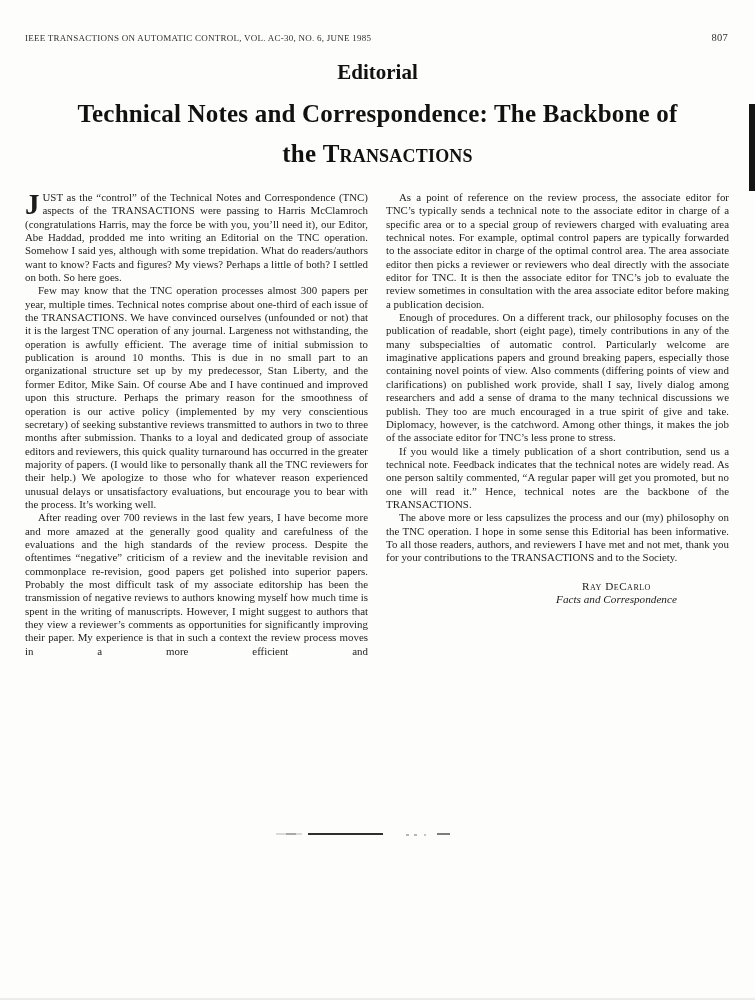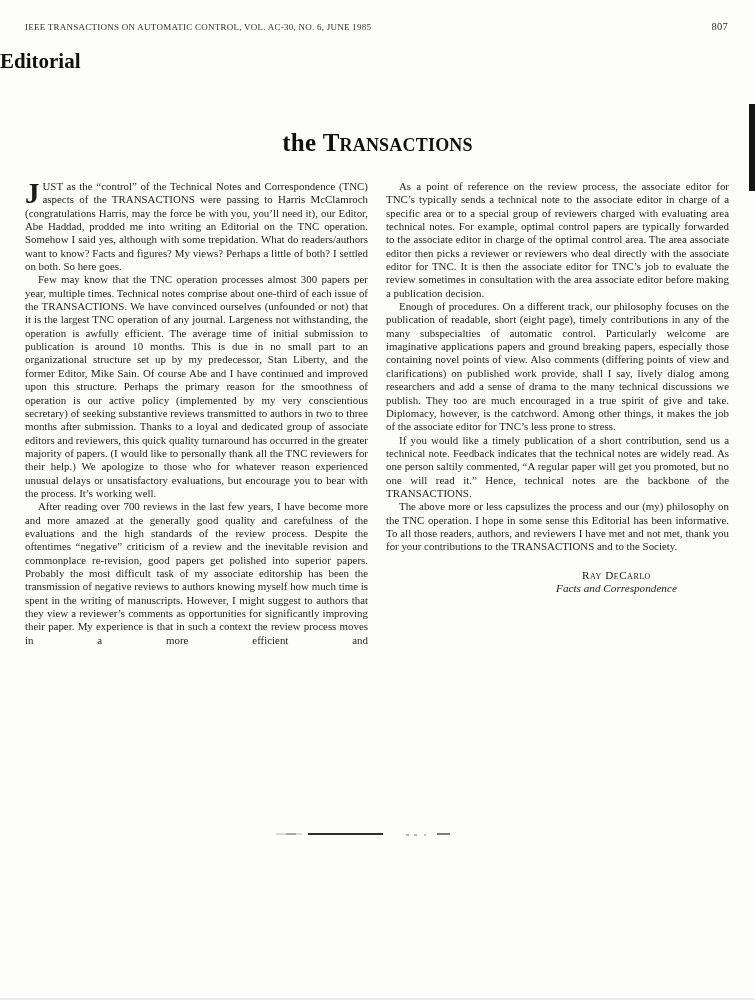--- a/index.html
+++ b/index.html
@@ -14,7 +14,7 @@
   }
   .header{
     display:flex;justify-content:space-between;align-items:baseline;
-    padding:21px 27px 0 25px;
+    padding:32px 27px 0 25px;
     font-size:9px;letter-spacing:0.25px;color:#2e2e2e;
   }
   .header .pageno{font-size:10.5px;}

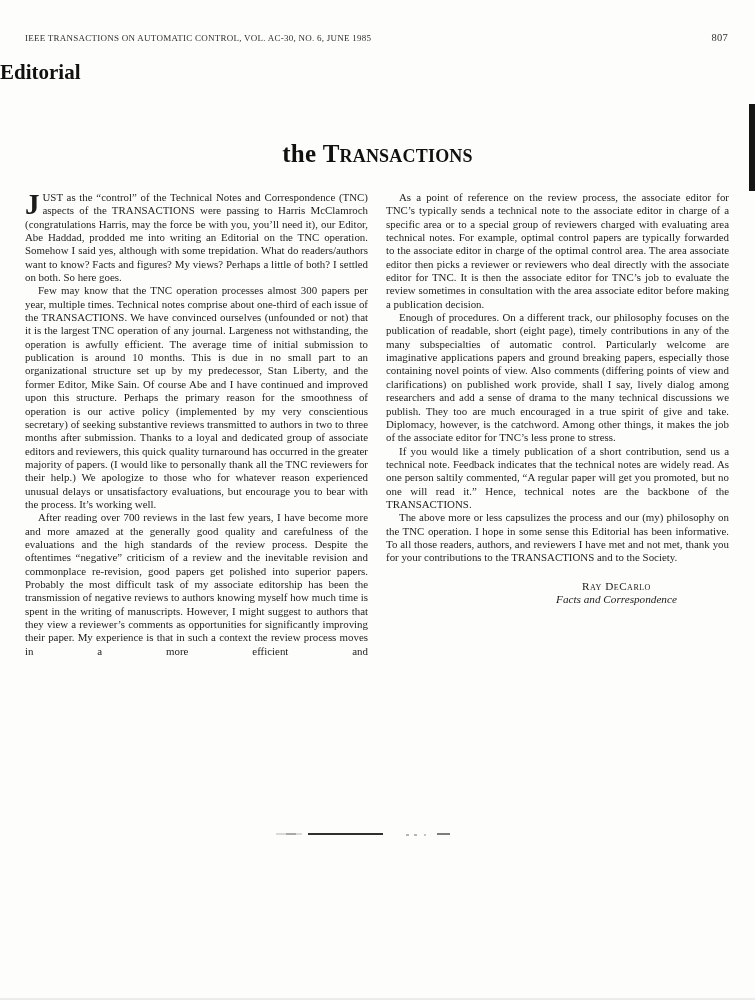--- a/index.html
+++ b/index.html
@@ -19,7 +19,7 @@
   }
   .header .pageno{font-size:10.5px;}
   .section-title{
-    margin:17px 0 0 0;
+    margin:17px 0 0 0;text-align:center;
     font-size:21px;font-weight:bold;color:#111;
   }
   .article-title{

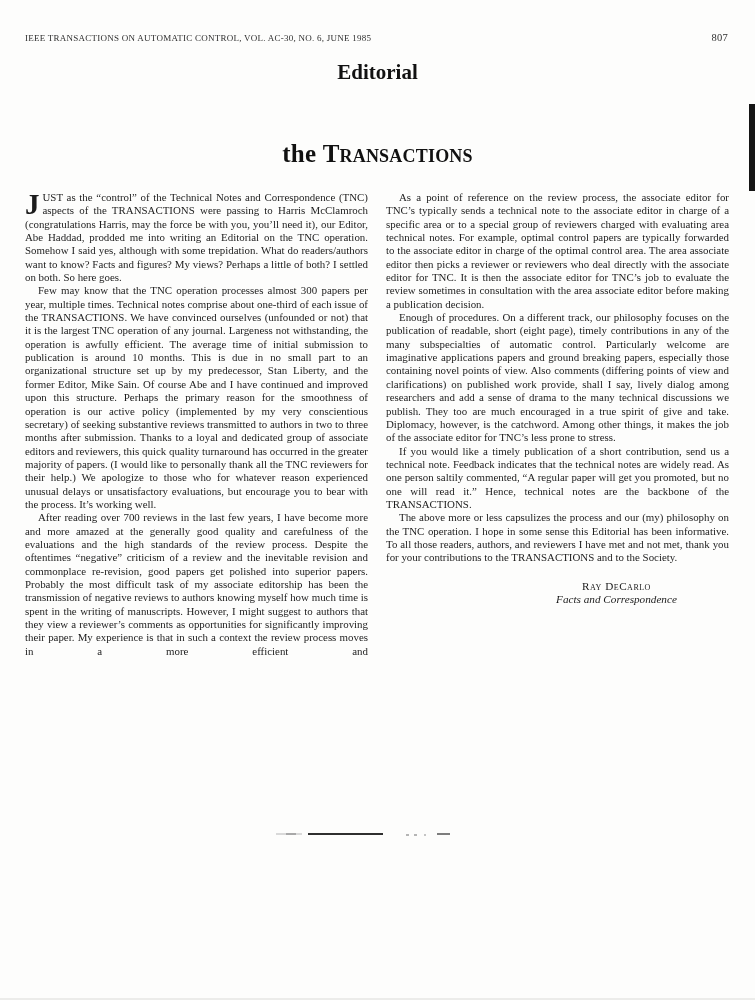--- a/index.html
+++ b/index.html
@@ -80,7 +80,7 @@
   <h2 class="section-title">Editorial</h2>
 
   <h1 class="article-title">
-    <br>
+    <span>Technical Notes and Correspondence: The Backbone of</span><br>
     <span>the</span>
     <span class="sc">Transactions</span>
   </h1>

